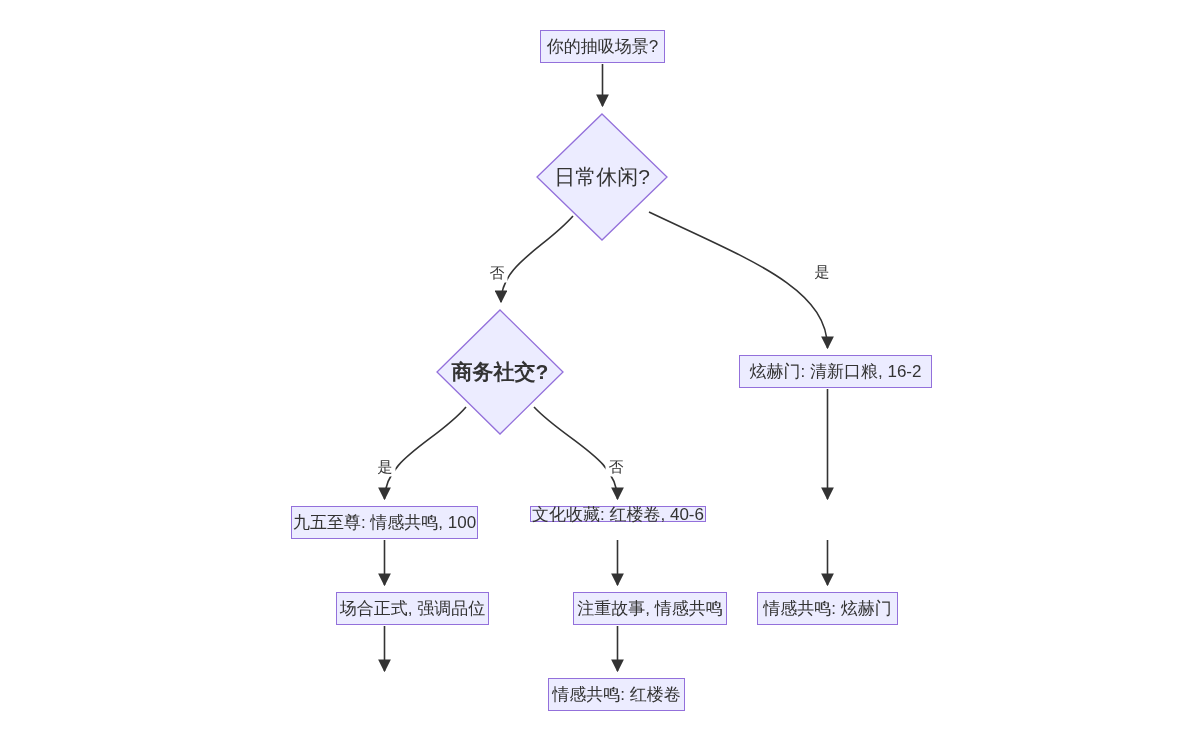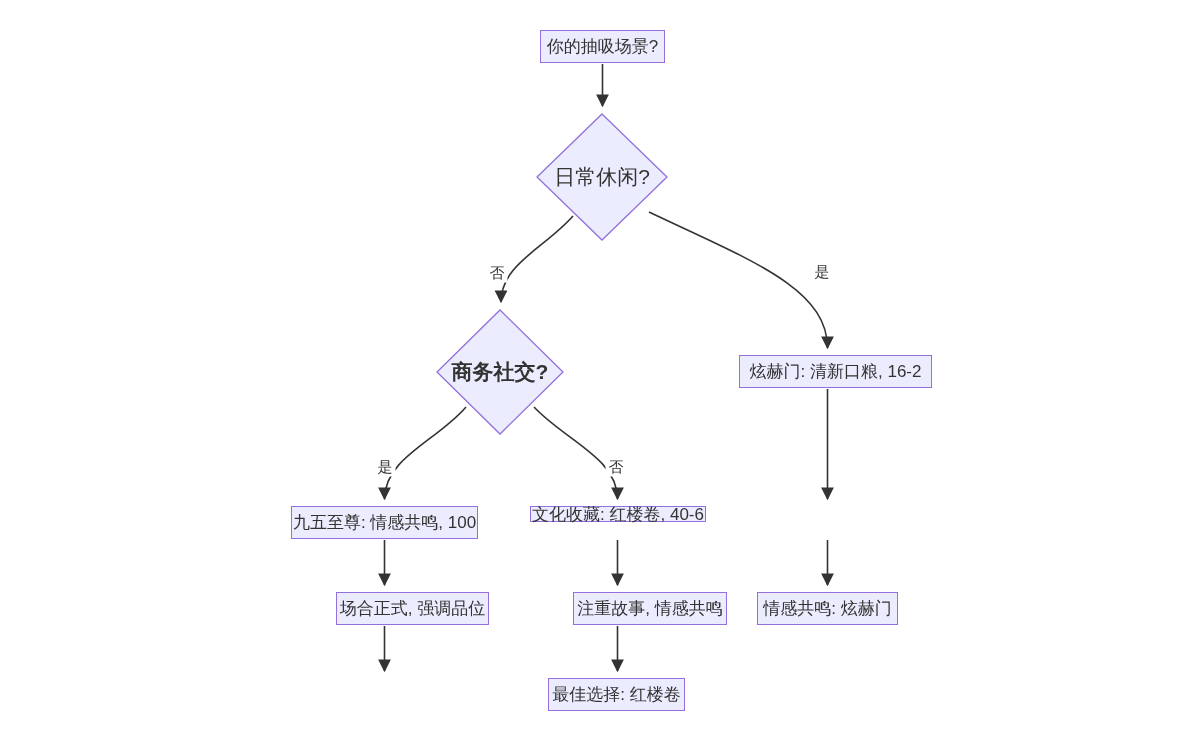--- a/index.html
+++ b/index.html
@@ -127,7 +127,7 @@
   <div class="node" id="node-wenhua">文化收藏: 红楼卷, 40-6</div>
   <div class="node" id="node-formal">场合正式, 强调品位</div>
   <div class="node" id="node-story">注重故事, 情感共鸣</div>
-  <div class="node" id="node-best-honglou">最佳选择: 红楼卷</div>
+  <div class="node" id="node-best-honglou">情感共鸣: 红楼卷</div>
   <div class="node" id="node-best-xhm">情感共鸣: 炫赫门</div>
 
   <div class="diamond-label" id="label-daily">日常休闲?</div>

